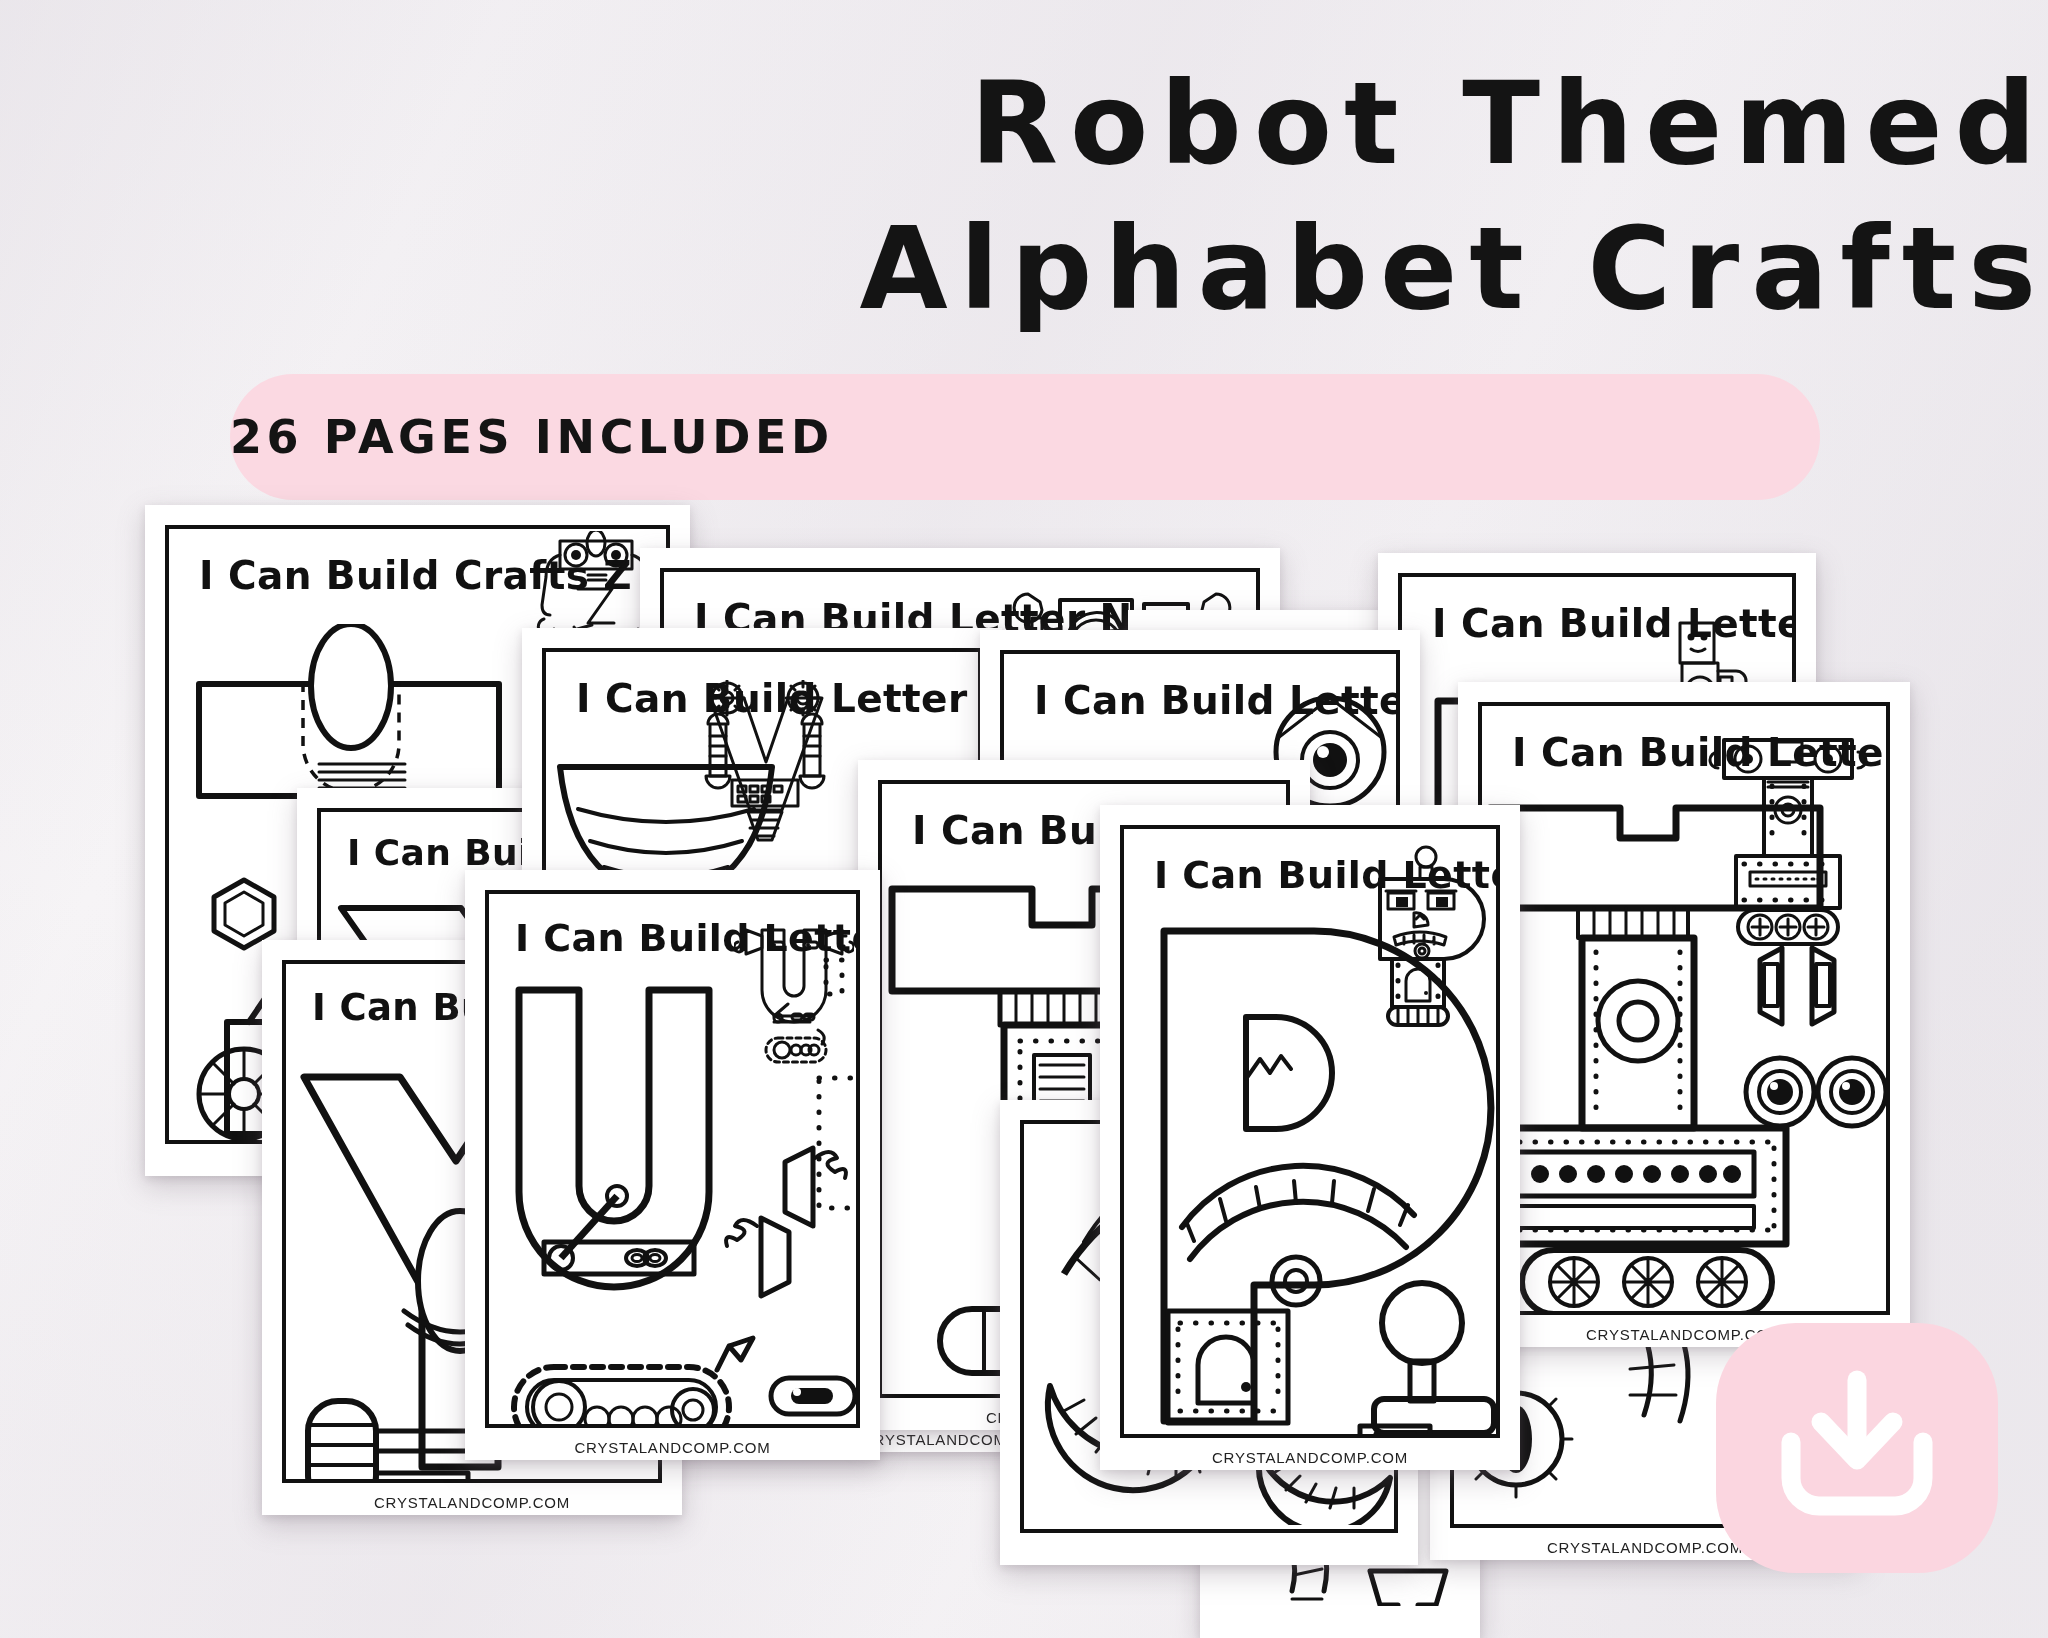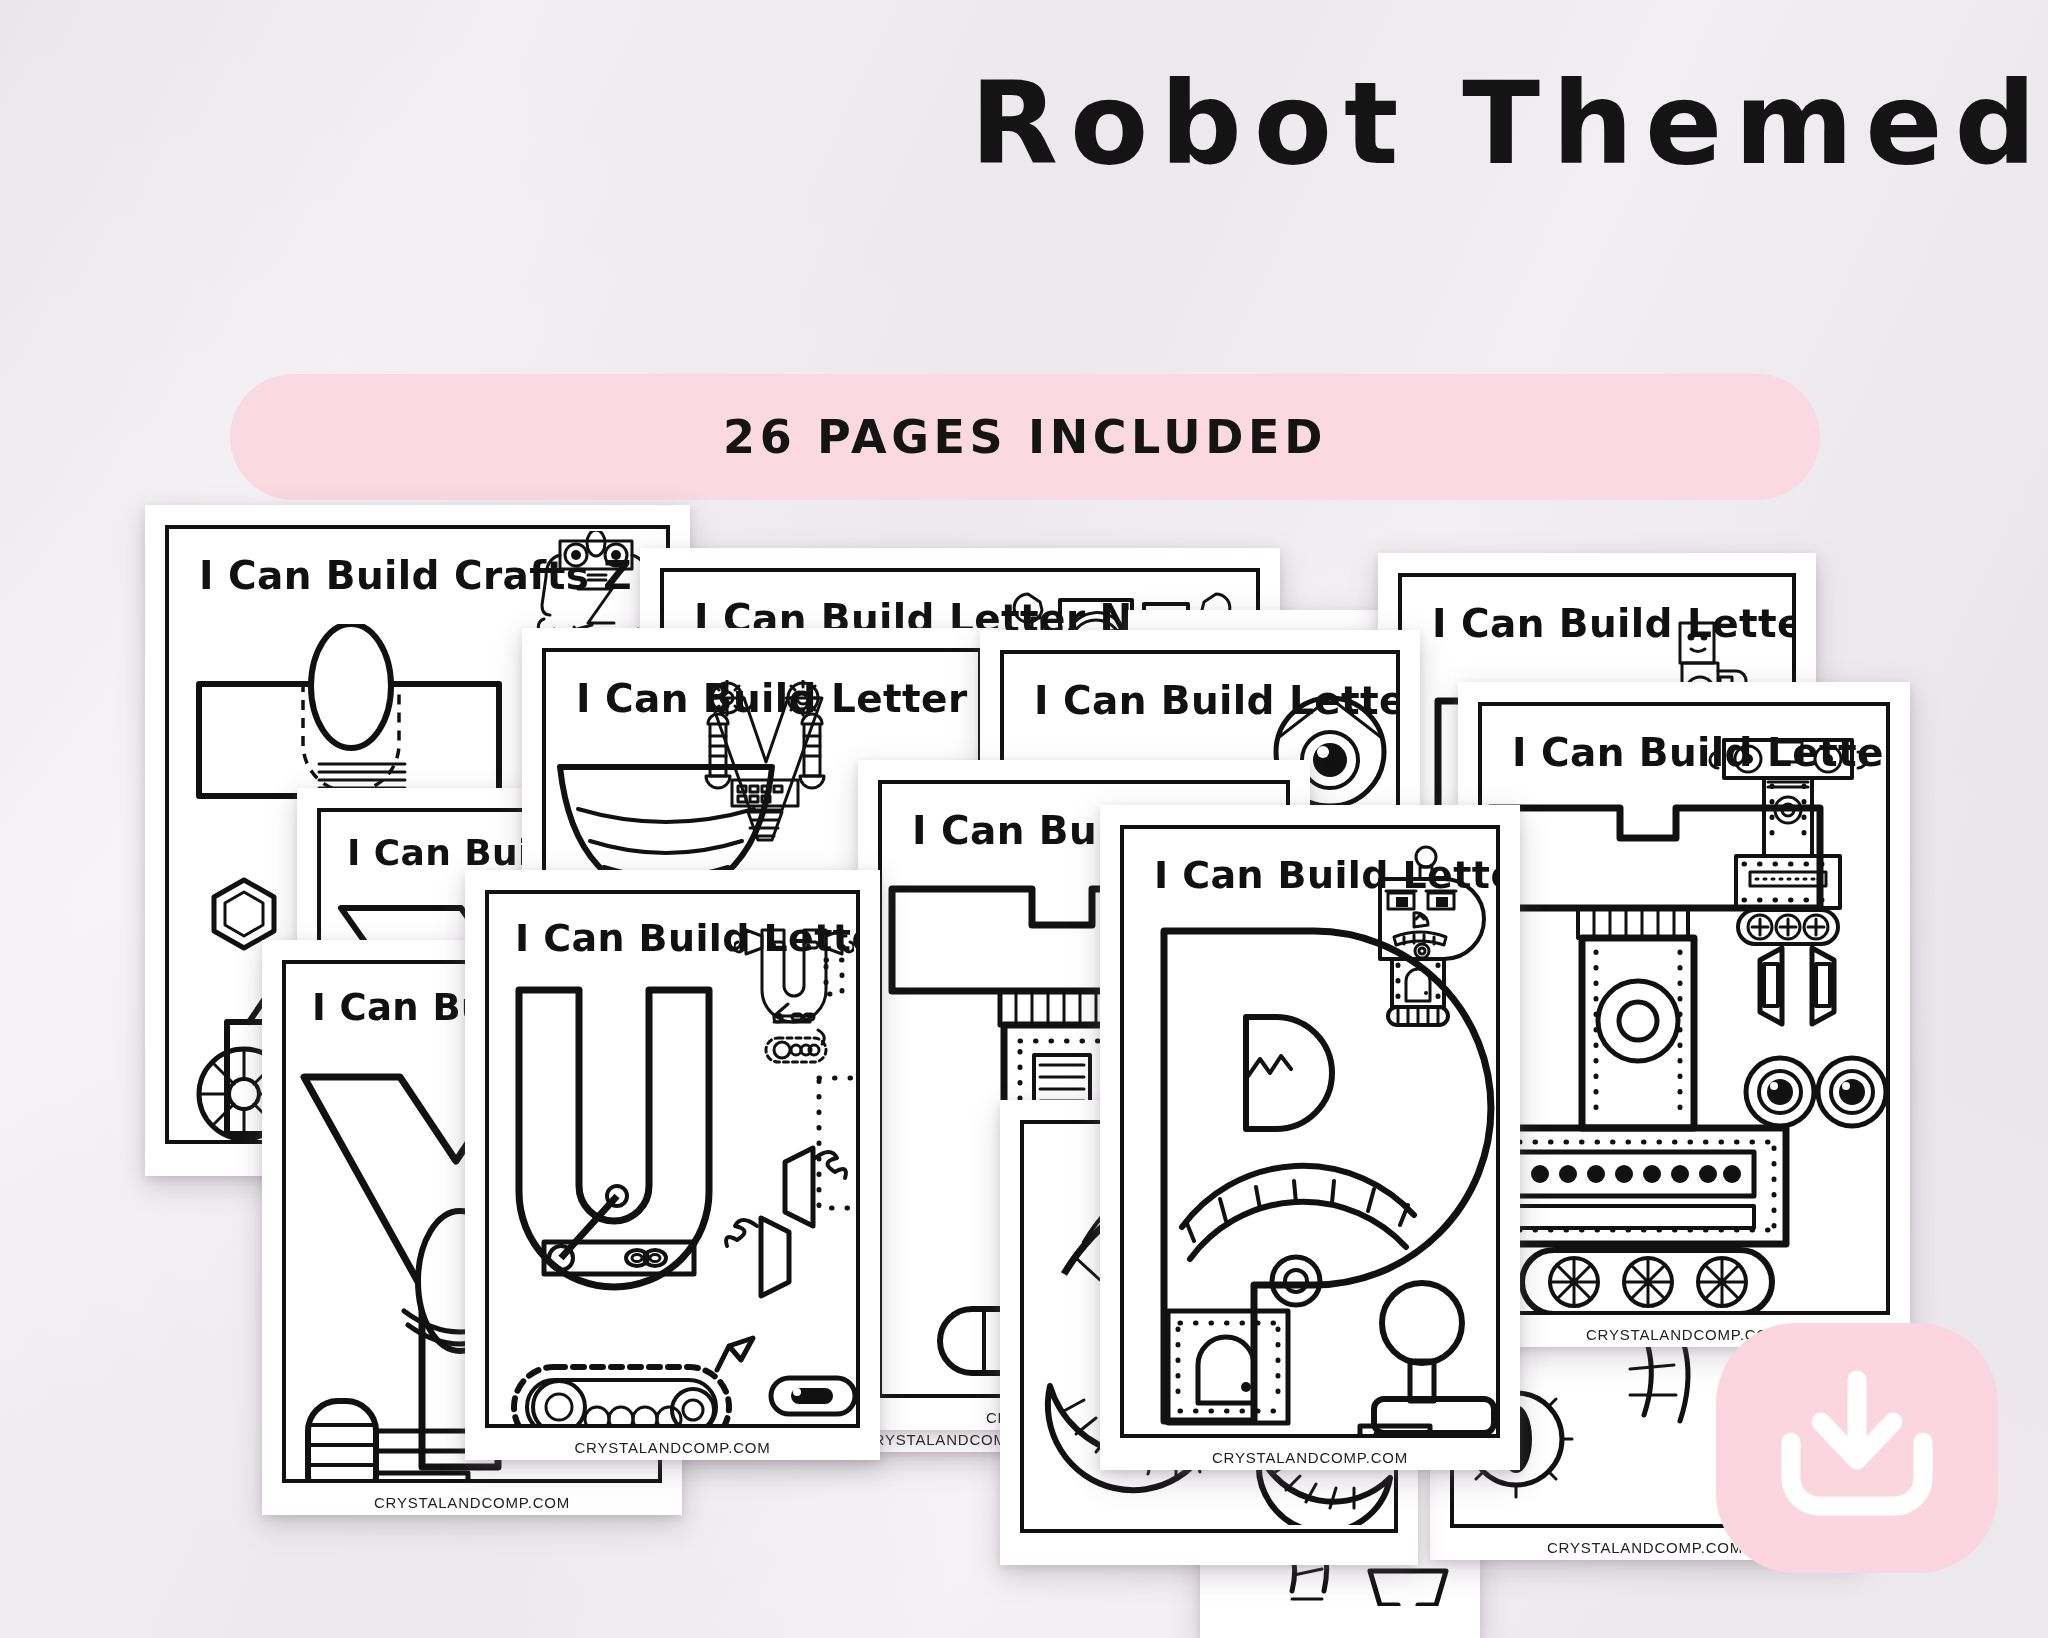--- a/index.html
+++ b/index.html
@@ -63,6 +63,7 @@
 
 <div class="poster-title">
   <div>Robot Themed</div>
+  <div>Alphabet Crafts</div>
 </div>
 
 <div class="banner">

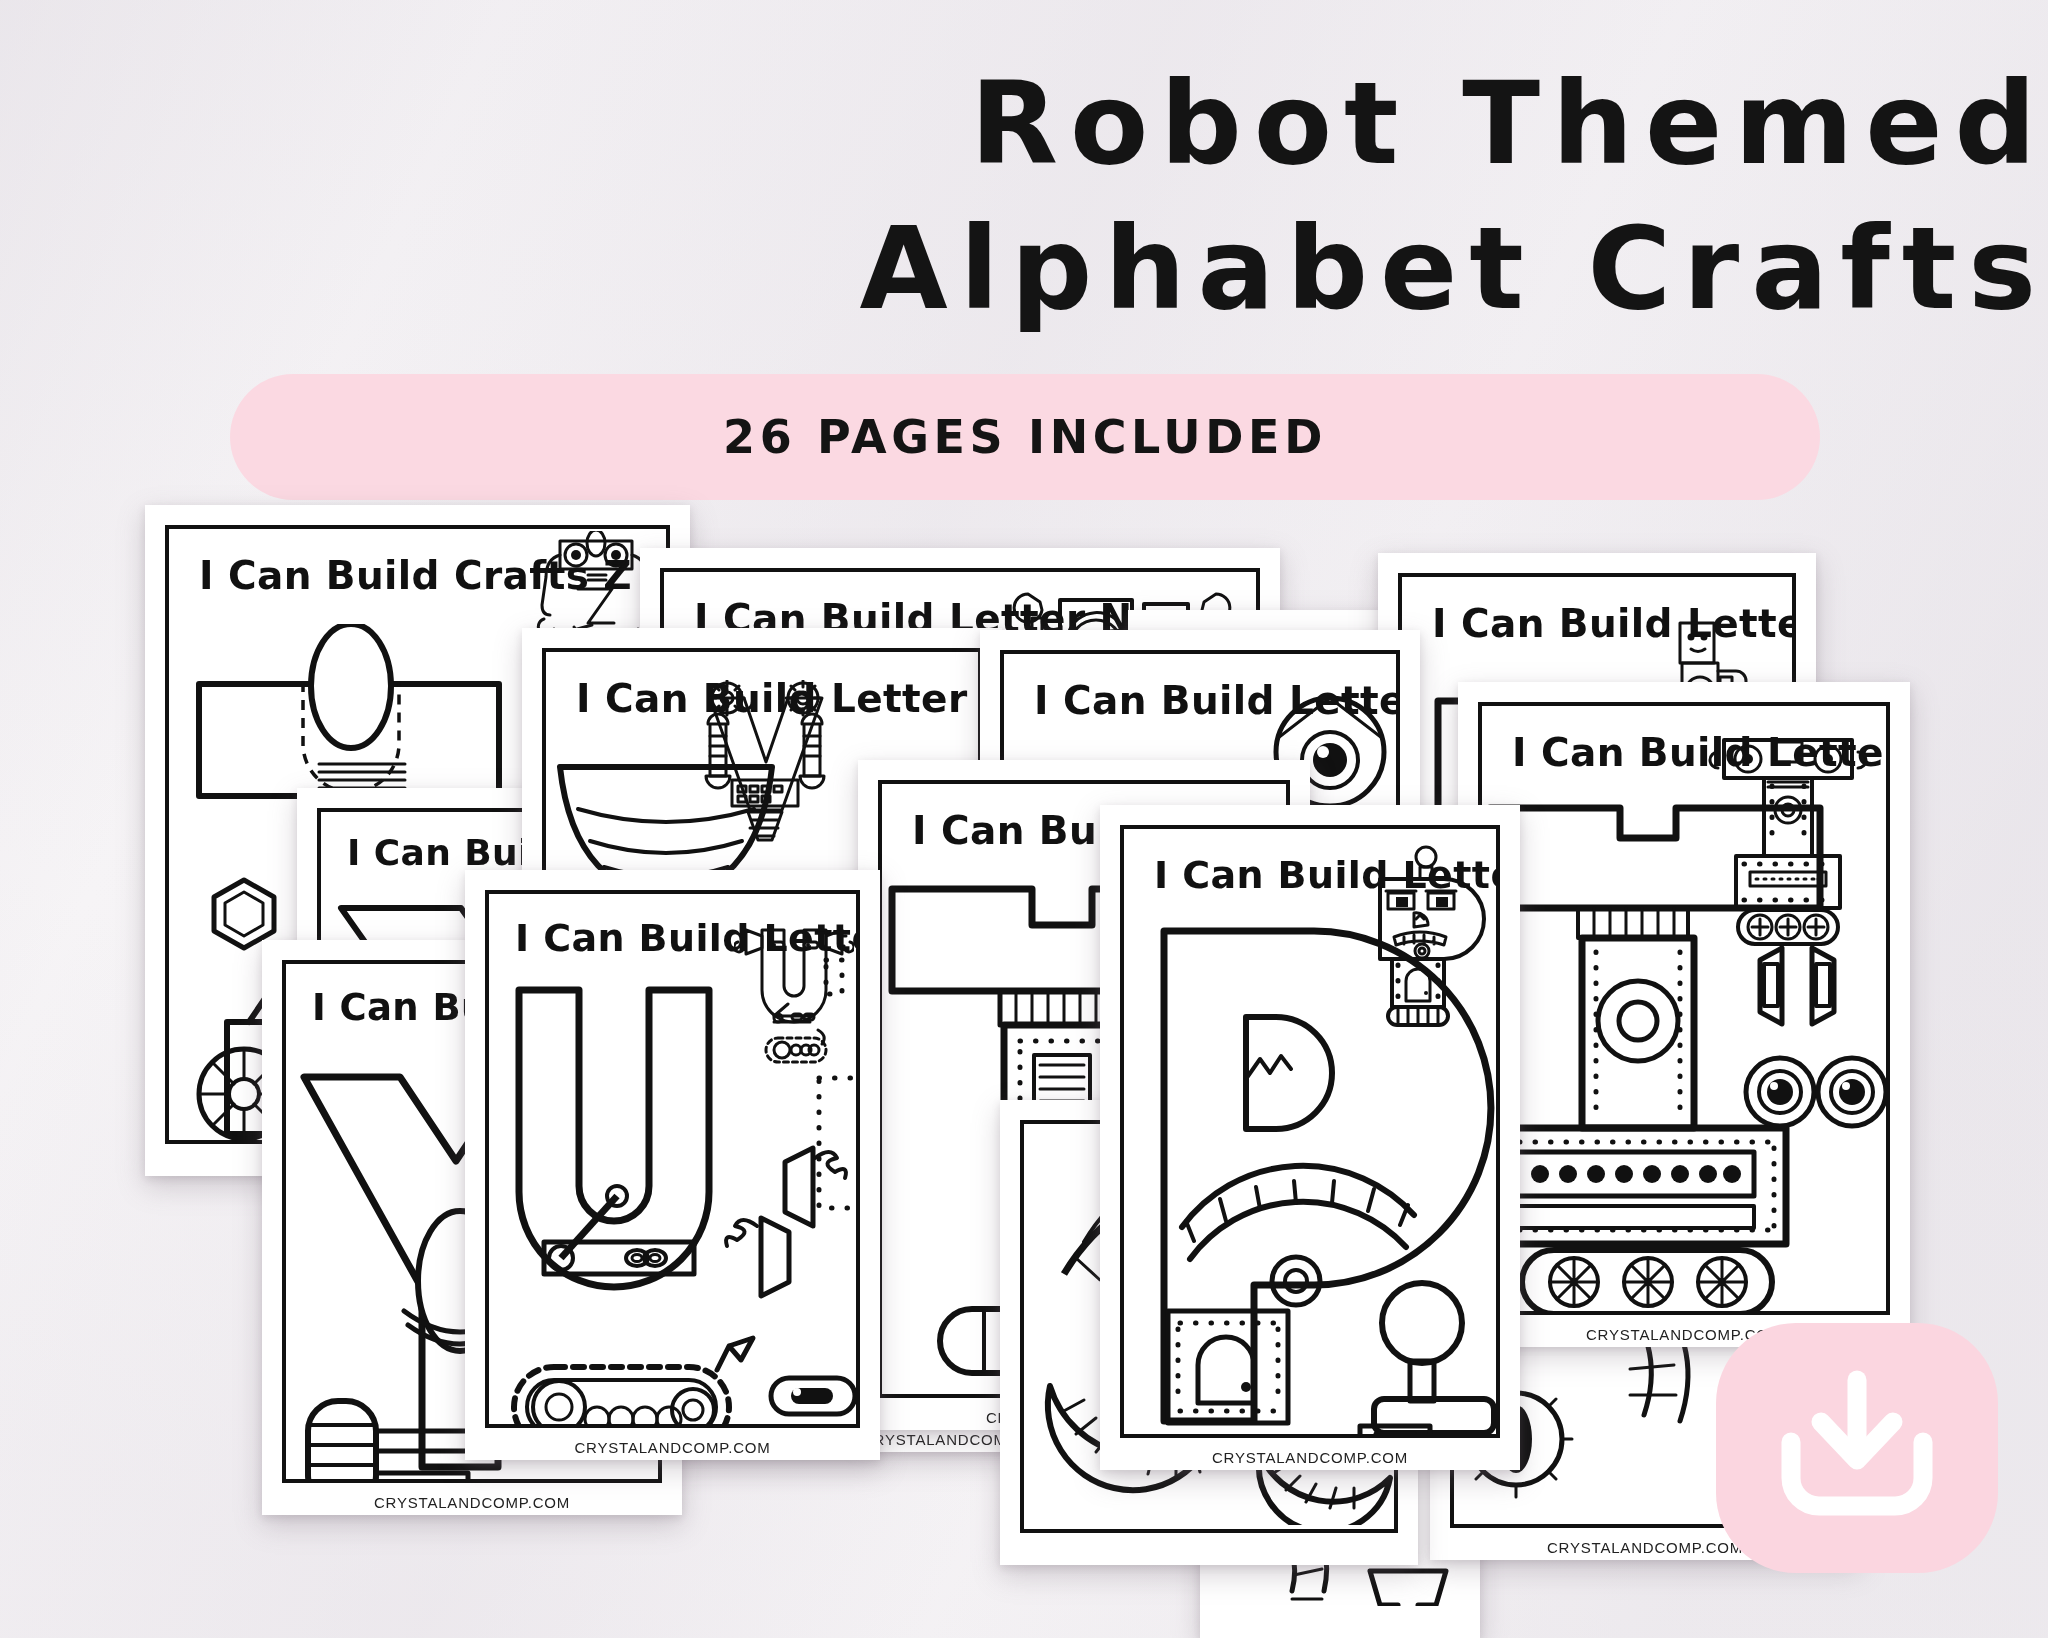--- a/index.html
+++ b/index.html
@@ -19,7 +19,7 @@
   .banner{
     position:absolute;left:230px;top:374px;width:1590px;height:126px;
     background:#fbd9e2;border-radius:64px;
-    display:flex;align-items:center;justify-content:center;
+    display:flex;align-items:center;
   }
   .banner-label{
     color:#141414;font-weight:800;font-size:46px;letter-spacing:.1em;

